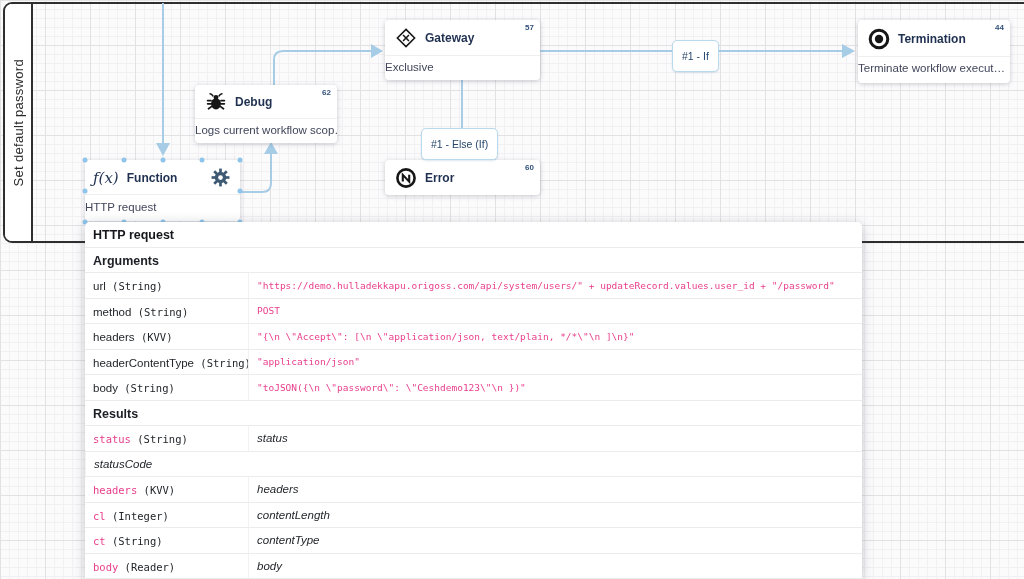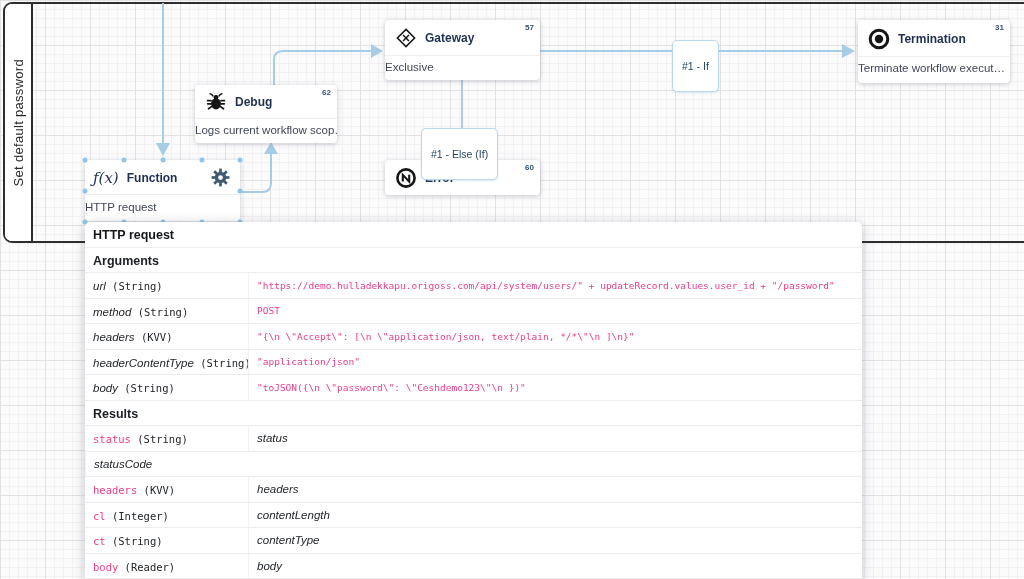--- a/index.html
+++ b/index.html
@@ -202,7 +202,7 @@
       </svg>
     </span>
     <span class="node-title">Termination</span>
-    <span class="node-badge">31</span>
+    <span class="node-badge">44</span>
   </div>
   <div class="node-sub" style="padding-bottom:9px;">Terminate workflow execut…</div>
 </div>

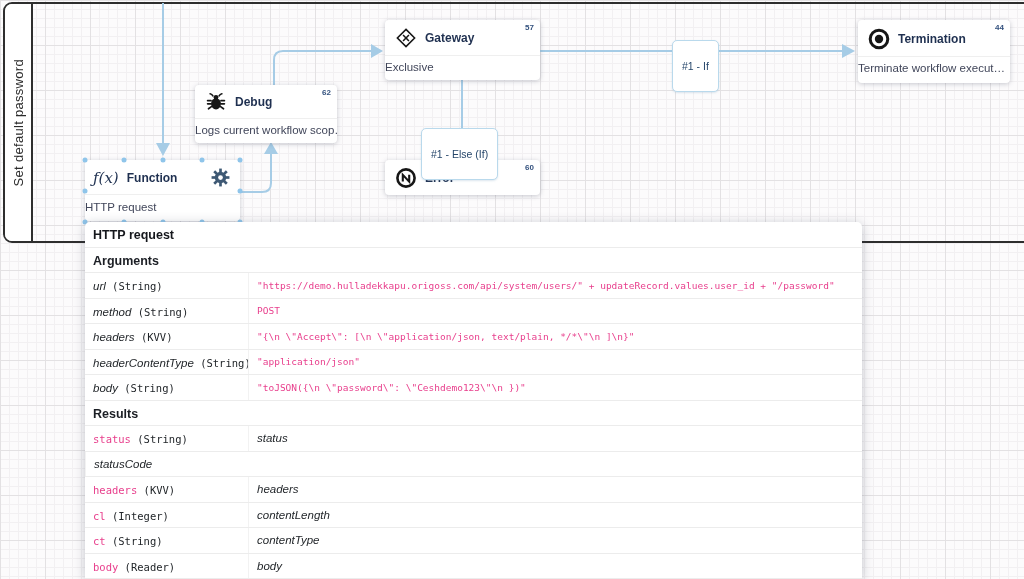--- a/index.html
+++ b/index.html
@@ -35,7 +35,7 @@
   .ahead{fill:#a6cce6;stroke:none;}
   .edge-label{
     position:absolute;background:#fff;border:1px solid #b9d9ec;border-radius:5px;
-    padding:19px 9px;font-size:10.5px;color:#27476b;white-space:nowrap;
+    padding:9px 9px;font-size:10.5px;color:#27476b;white-space:nowrap;
     box-shadow:0 1px 2px rgba(120,160,190,.25);
     text-align:center;
   }

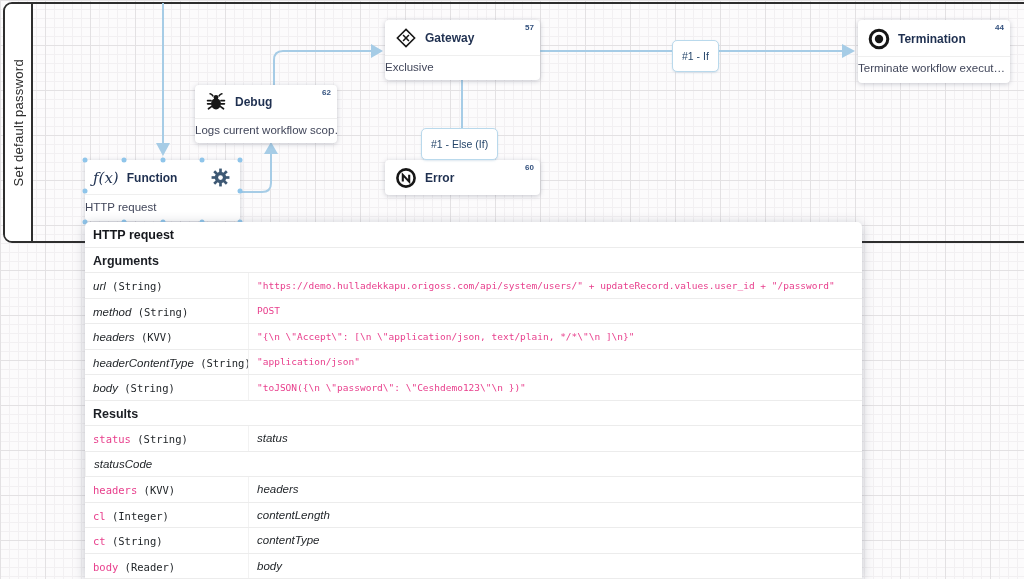--- a/index.html
+++ b/index.html
@@ -65,7 +65,7 @@
   .prow.phead{grid-template-columns:1fr;}
   .ptitle{font-weight:700;font-size:12.5px;color:#15171c;}
   .sec-label{font-weight:700;font-size:12.5px;color:#1b1e24;}
-  .nm.italic{font-style:italic;font-size:11.5px;color:#23272b;margin-top:8px;}
+  .nm.italic{font-size:11.5px;color:#23272b;margin-top:8px;}
   .nm.code{font-family:"DejaVu Sans Mono",monospace;font-size:10.5px;color:#e83e8c;}
   .tp{font-family:"DejaVu Sans Mono",monospace;font-size:10.5px;color:#212529;}
   .val.code{font-family:"DejaVu Sans Mono",monospace;font-size:9.5px;color:#e83e8c;}

